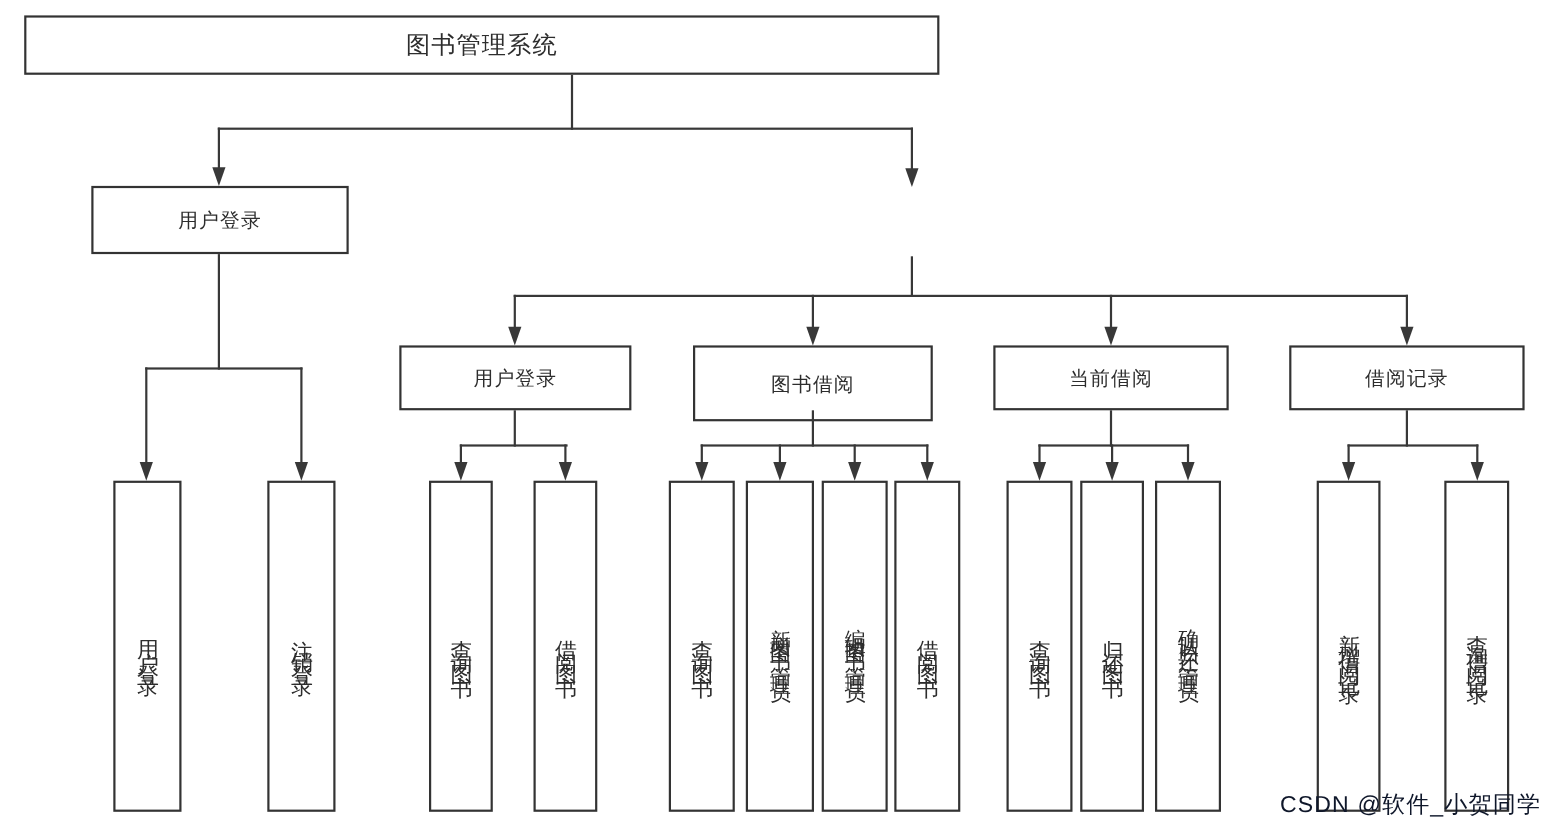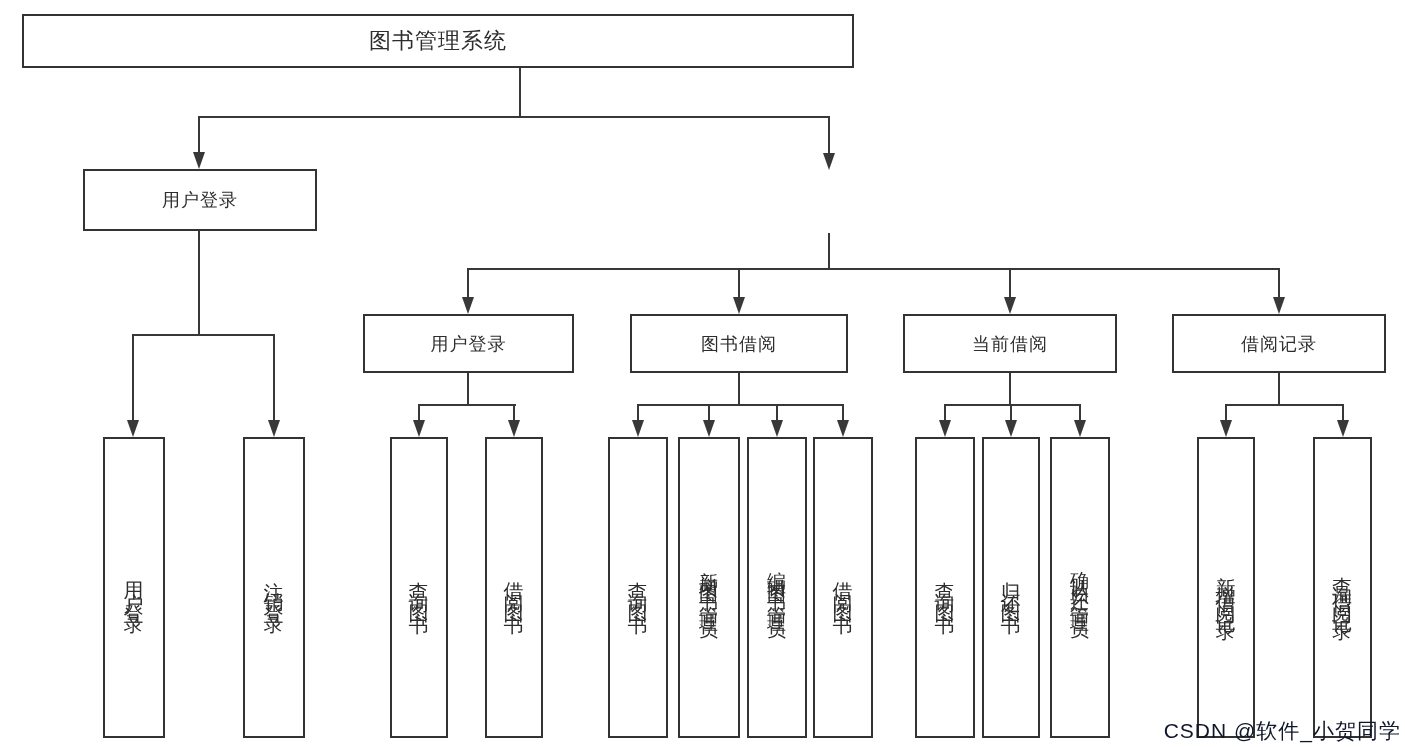--- a/index.html
+++ b/index.html
@@ -24,7 +24,7 @@
   #l2-login{left:83px;top:169px;width:234px;height:62px;}
   #l2-mgmt{left:711px;top:170px;width:236px;height:63px;}
   #l3-1{left:363px;top:314px;width:211px;height:59px;}
-  #l3-2{left:630px;top:314px;width:218px;height:59px;}
+  #l3-2{left:630px;top:314px;width:218px;height:69px;}
   #l3-3{left:903px;top:314px;width:214px;height:59px;}
   #l3-4{left:1172px;top:314px;width:214px;height:59px;}
   .leaf{top:437px;height:301px;}

